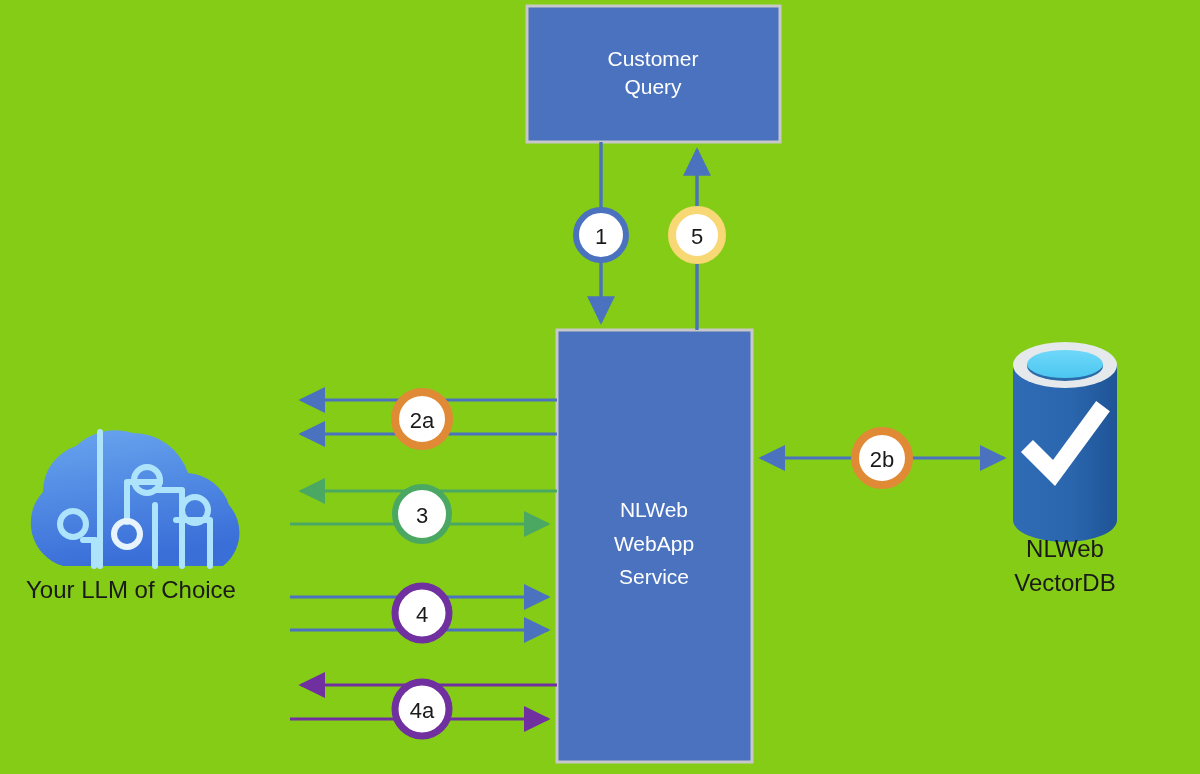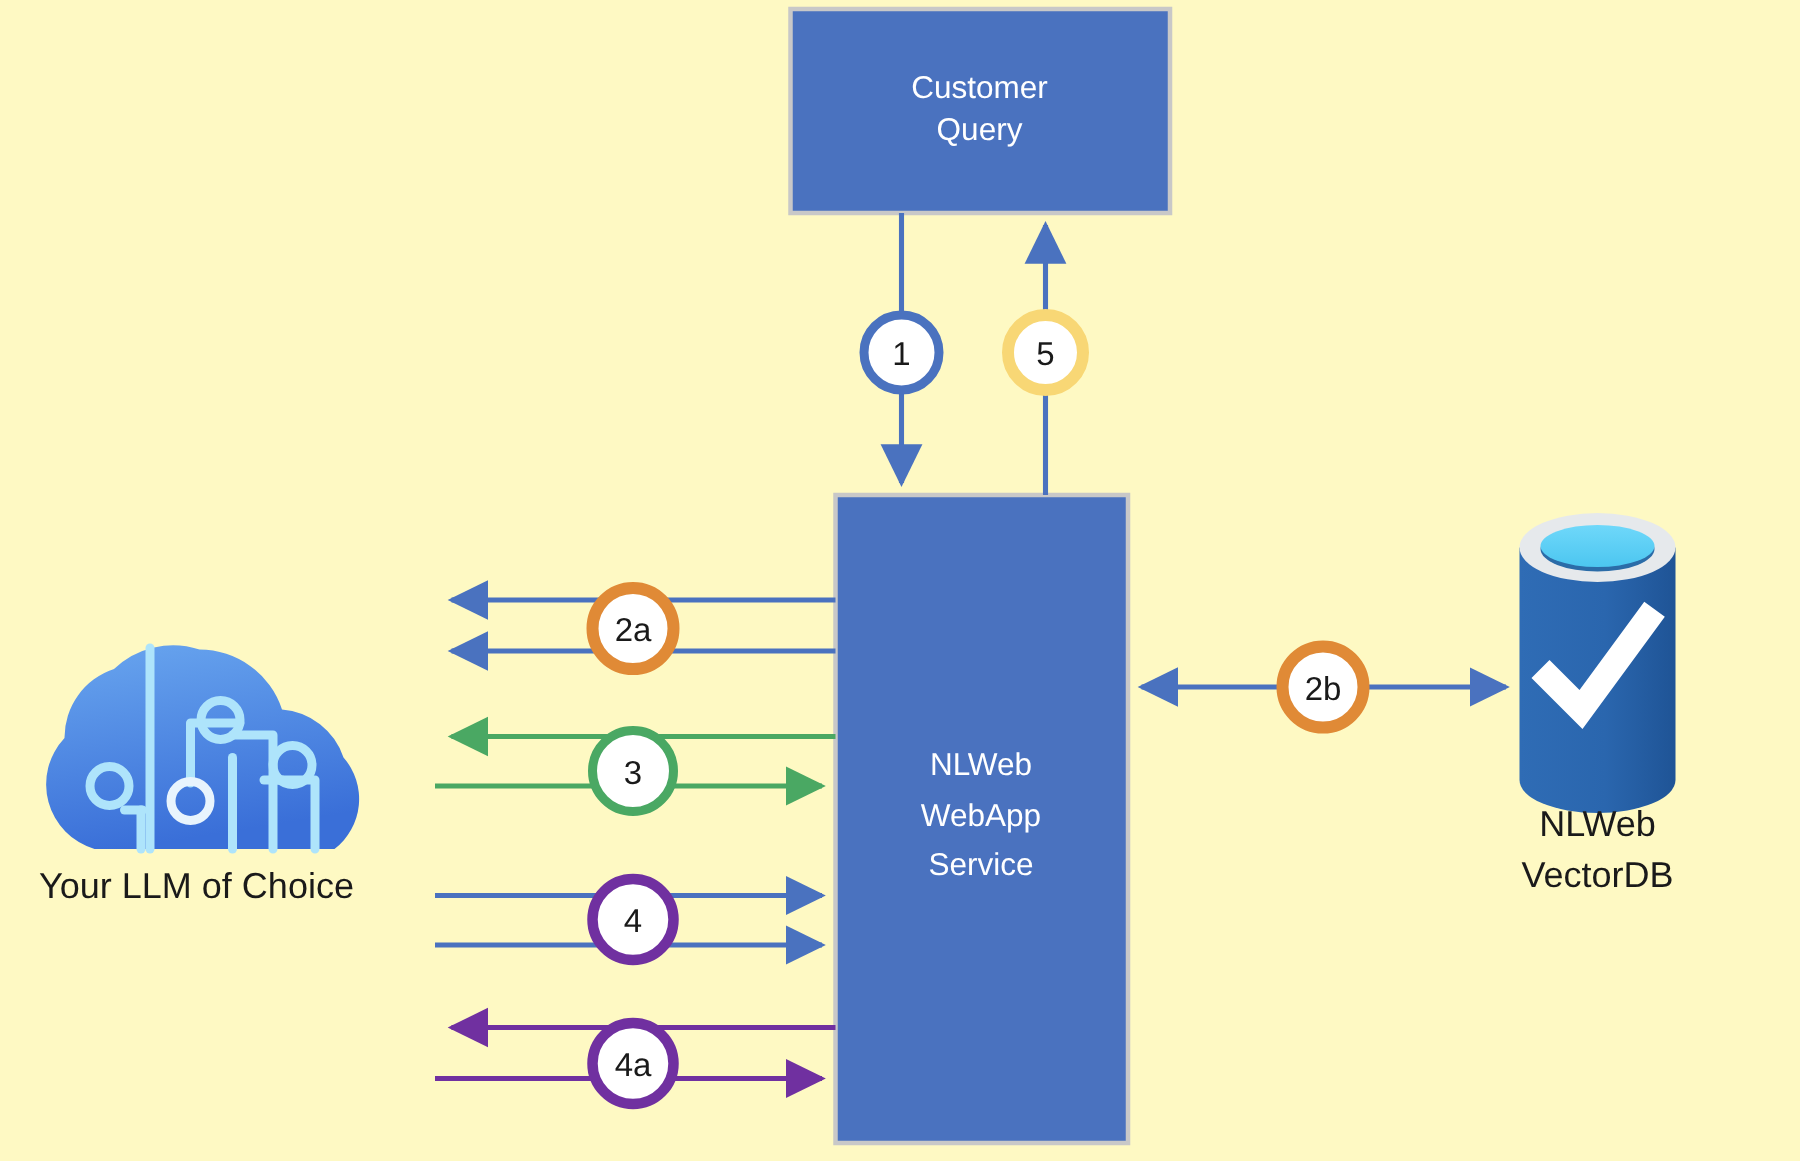--- a/index.html
+++ b/index.html
@@ -15,7 +15,7 @@
     position: relative;
     width: 1200px;
     height: 774px;
-    background: #fef9c3;
+    background: #84cc16;
     overflow: hidden;
   }
   svg.canvas {

